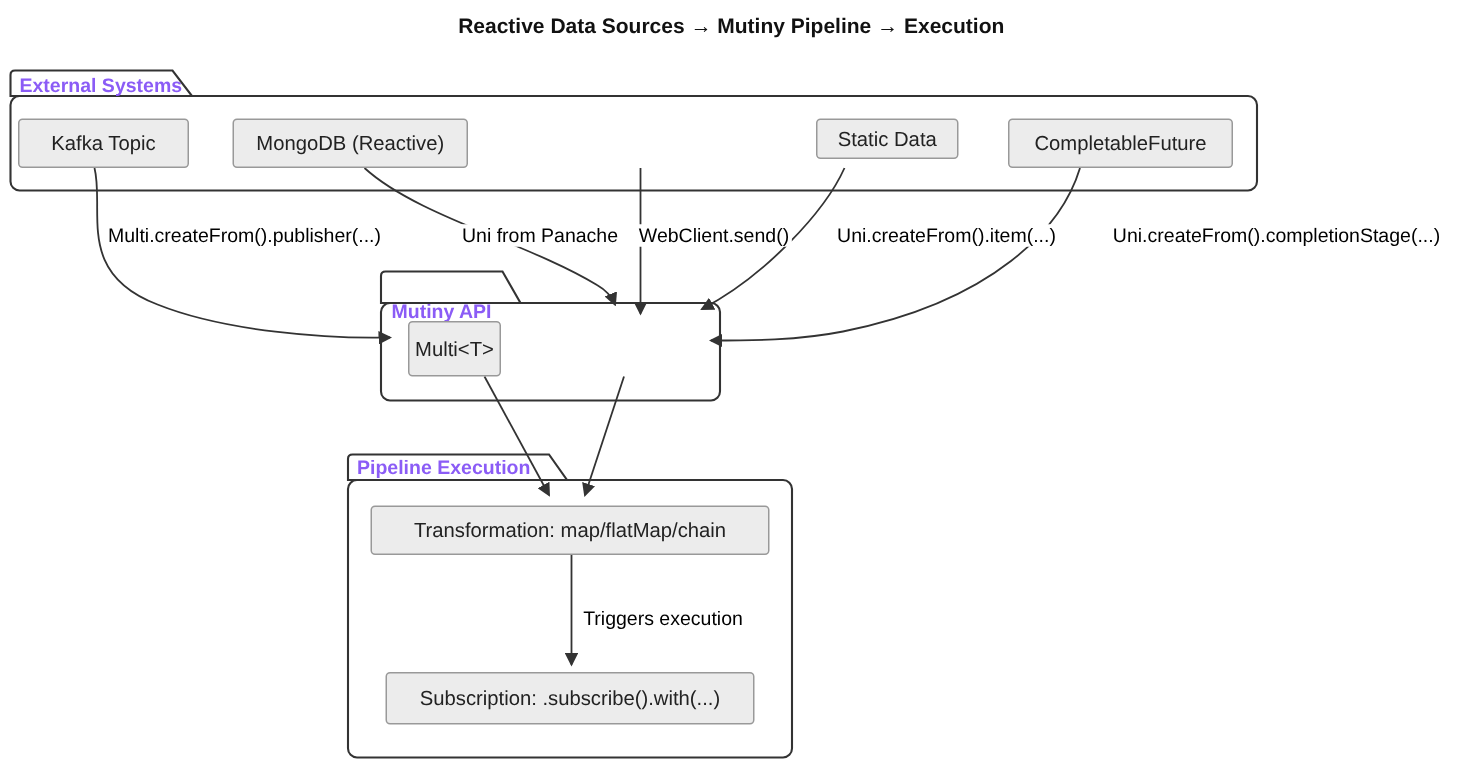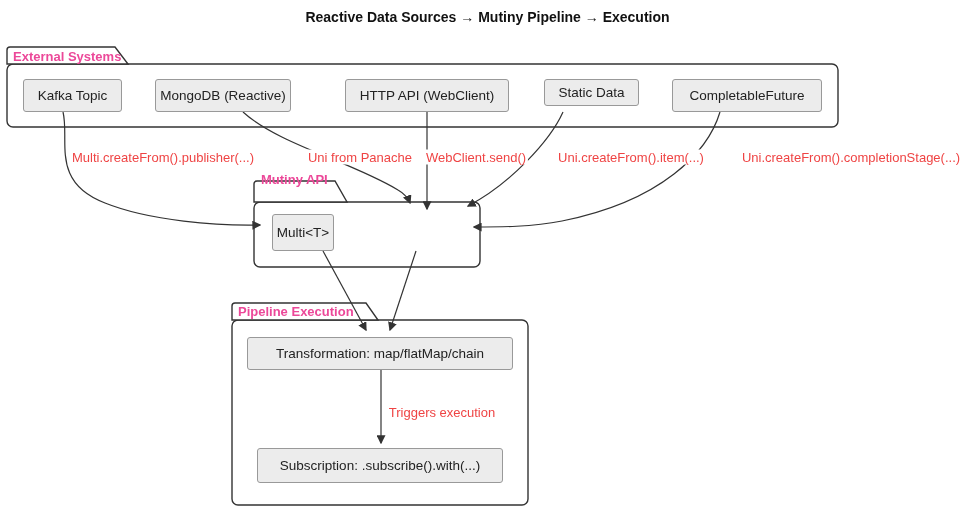--- a/index.html
+++ b/index.html
@@ -13,7 +13,7 @@
     font-size:14px;font-weight:bold;color:#111;
   }
   .pkg-label{
-    position:absolute;font-size:13px;font-weight:bold;color:#ec4899;white-space:nowrap;
+    position:absolute;font-size:13px;font-weight:bold;color:#8b5cf6;white-space:nowrap;
   }
   .node{
     position:absolute;box-sizing:border-box;

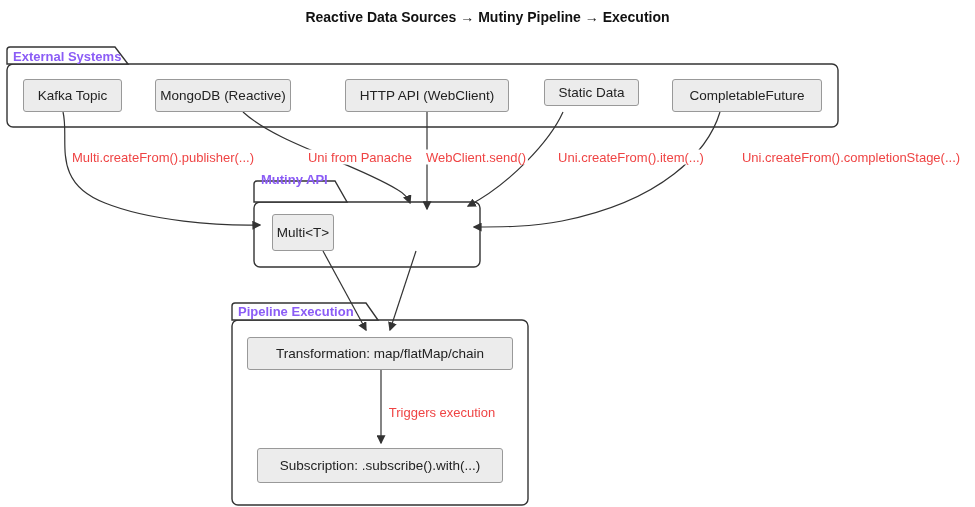--- a/index.html
+++ b/index.html
@@ -72,7 +72,7 @@
   <div class="pkg-label" style="left:261px;top:172px">Mutiny API</div>
   <div class="pkg-label" style="left:238px;top:304px">Pipeline Execution</div>
 
-  <div class="node" style="left:23px;top:79px;width:99px;height:33px">Kafka Topic</div>
+  <div class="node" style="left:12px;top:79px;width:114px;height:33px">Kafka Topic</div>
   <div class="node" style="left:155px;top:79px;width:136px;height:33px">MongoDB (Reactive)</div>
   <div class="node" style="left:345px;top:79px;width:164px;height:33px">HTTP API (WebClient)</div>
   <div class="node" style="left:544px;top:79px;width:95px;height:27px">Static Data</div>

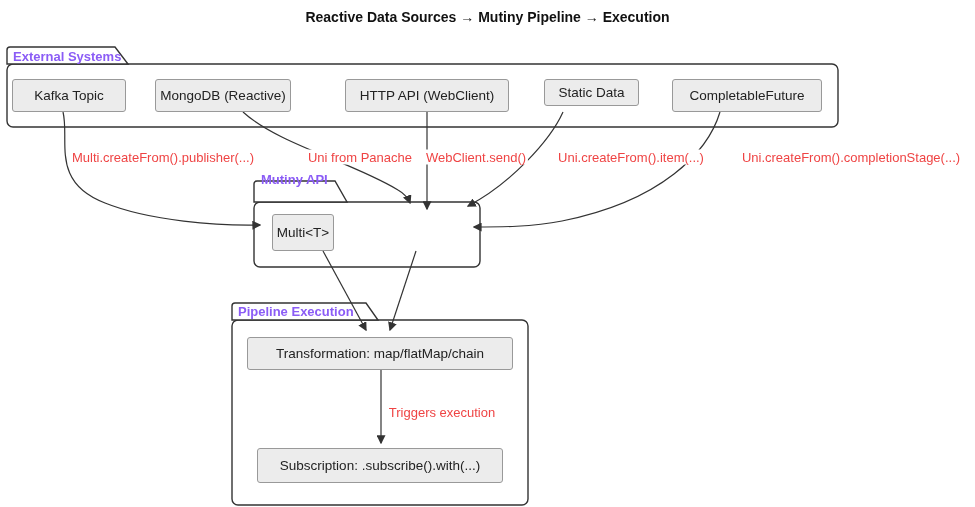--- a/index.html
+++ b/index.html
@@ -73,7 +73,7 @@
   <div class="pkg-label" style="left:238px;top:304px">Pipeline Execution</div>
 
   <div class="node" style="left:12px;top:79px;width:114px;height:33px">Kafka Topic</div>
-  <div class="node" style="left:155px;top:79px;width:136px;height:33px">MongoDB (Reactive)</div>
+  <div class="node" style="left:155px;top:79px;width:157px;height:33px">MongoDB (Reactive)</div>
   <div class="node" style="left:345px;top:79px;width:164px;height:33px">HTTP API (WebClient)</div>
   <div class="node" style="left:544px;top:79px;width:95px;height:27px">Static Data</div>
   <div class="node" style="left:672px;top:79px;width:150px;height:33px">CompletableFuture</div>

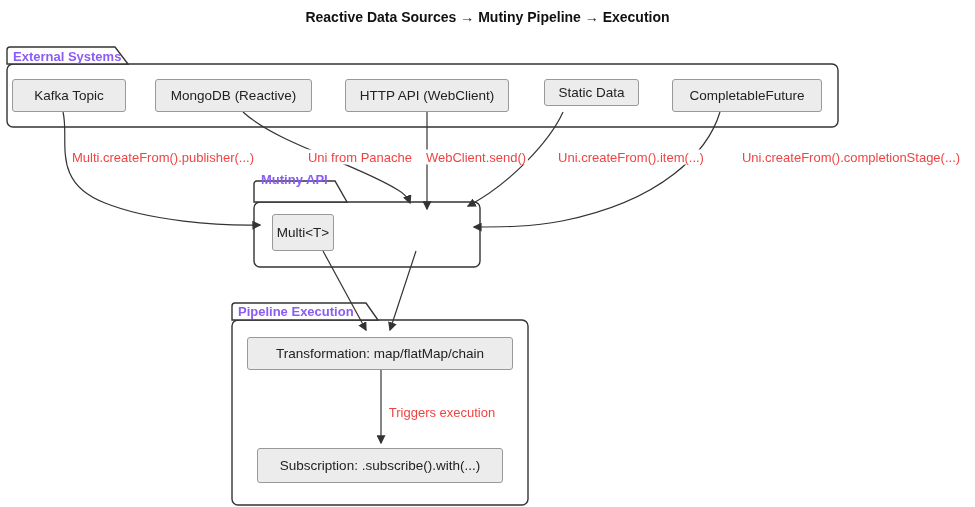--- a/index.html
+++ b/index.html
@@ -74,7 +74,6 @@
 
   <div class="node" style="left:12px;top:79px;width:114px;height:33px">Kafka Topic</div>
   <div class="node" style="left:155px;top:79px;width:157px;height:33px">MongoDB (Reactive)</div>
-  <div class="node" style="left:345px;top:79px;width:164px;height:33px">HTTP API (WebClient)</div>
   <div class="node" style="left:544px;top:79px;width:95px;height:27px">Static Data</div>
   <div class="node" style="left:672px;top:79px;width:150px;height:33px">CompletableFuture</div>
 

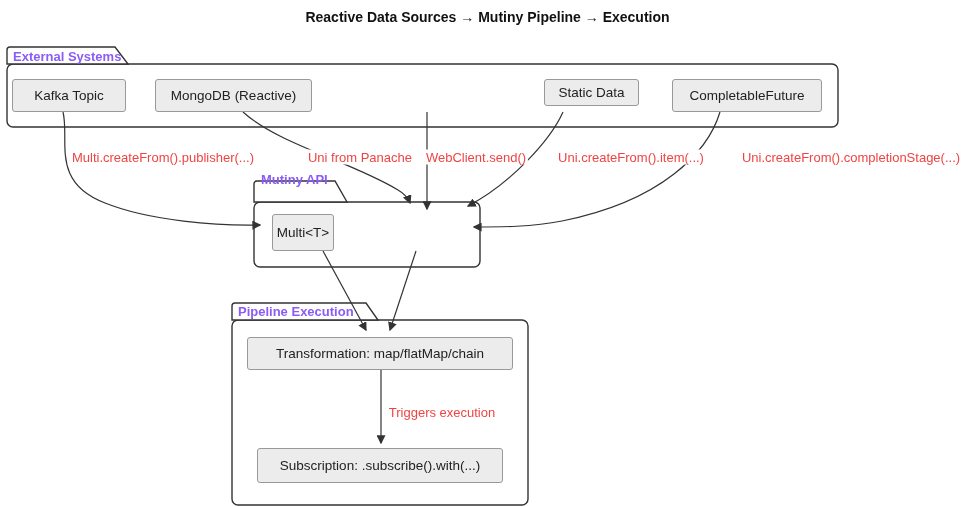--- a/index.html
+++ b/index.html
@@ -23,7 +23,7 @@
   }
   .edge-label{
     position:absolute;transform:translate(-50%,-50%);
-    font-size:13px;color:#ef4444;white-space:nowrap;
+    font-size:13px;color:#000000;white-space:nowrap;
     background:#ffffff;padding:0 2px;line-height:15px;
   }
 </style>

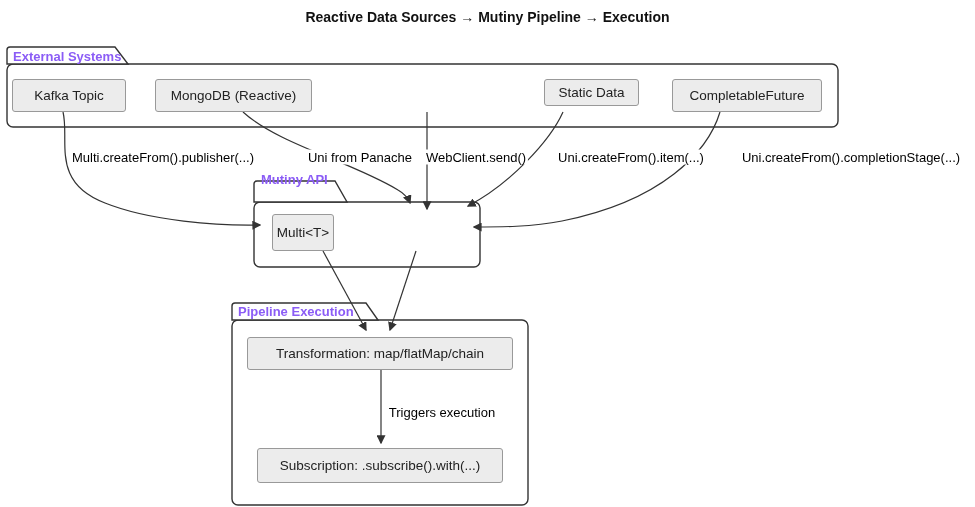--- a/index.html
+++ b/index.html
@@ -69,7 +69,7 @@
   <div class="title">Reactive Data Sources → Mutiny Pipeline → Execution</div>
 
   <div class="pkg-label" style="left:13px;top:49px">External Systems</div>
-  <div class="pkg-label" style="left:261px;top:172px">Mutiny API</div>
+  <div class="pkg-label" style="left:261px;top:200px">Mutiny API</div>
   <div class="pkg-label" style="left:238px;top:304px">Pipeline Execution</div>
 
   <div class="node" style="left:12px;top:79px;width:114px;height:33px">Kafka Topic</div>

